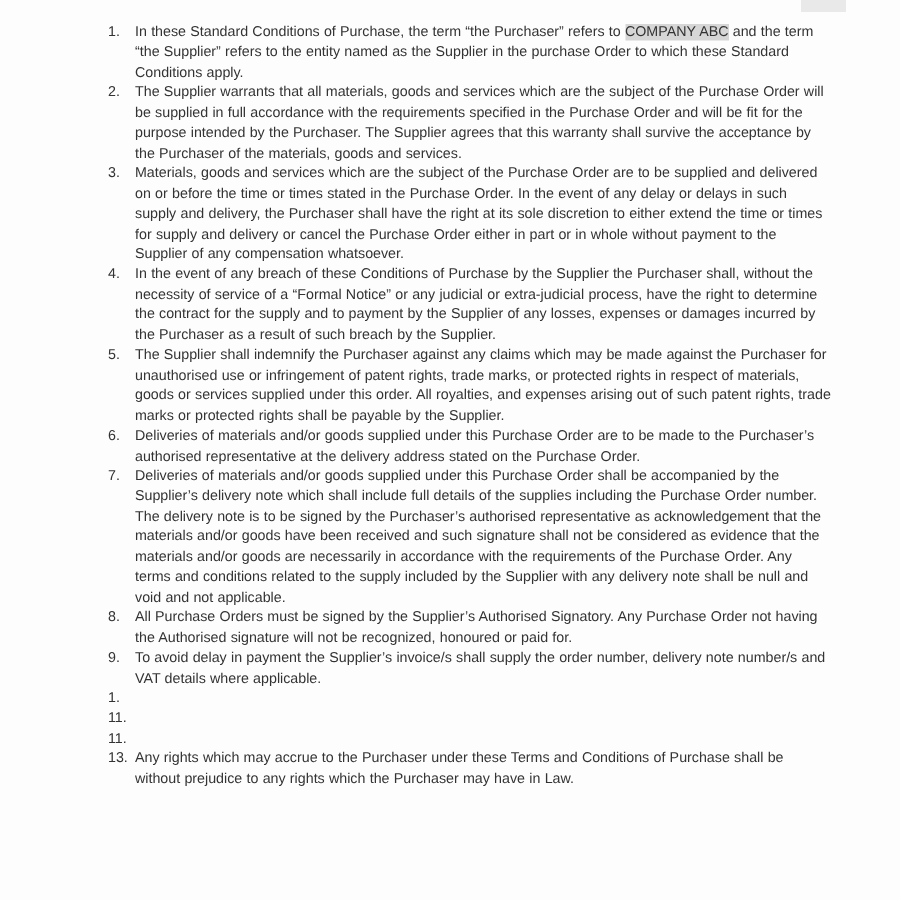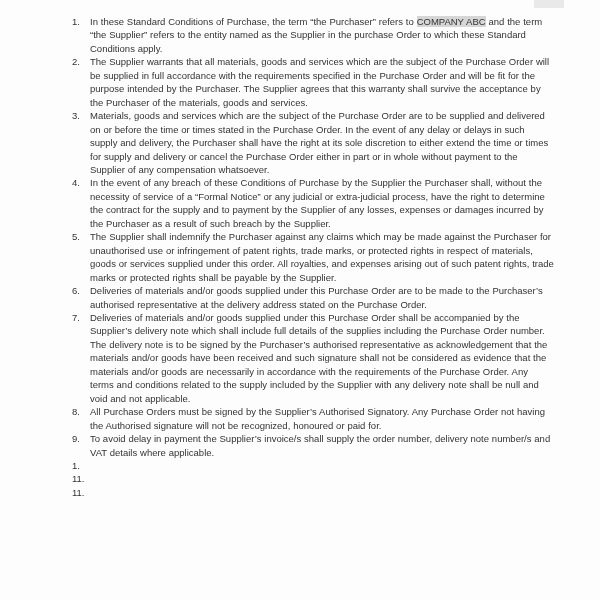--- a/index.html
+++ b/index.html
@@ -116,6 +116,10 @@
     <span class="num">11.</span>
   </li>
 
+  <li class="condition-item">
+    <span class="num">13.</span>
+    <span class="txt"><span>Any rights which may accrue to the Purchaser under these Terms and Conditions of Purchase shall be without prejudice to any rights which the Purchaser may have in Law.</span></span>
+  </li>
 </ol>
 </div>
 

